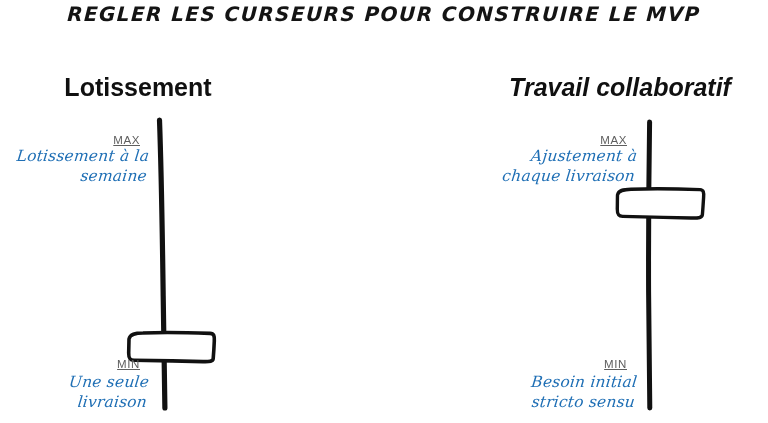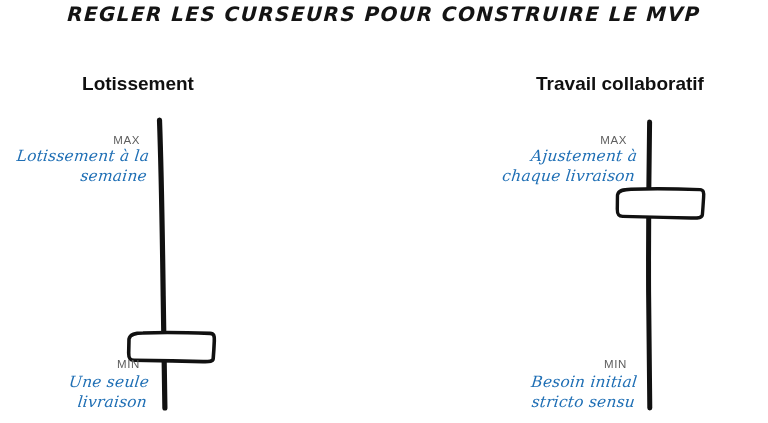--- a/index.html
+++ b/index.html
@@ -58,7 +58,7 @@
     width: 100%;
     text-align: center;
     font-family: "Liberation Sans", sans-serif;
-    font-size: 19px;
+    font-size: 25px;
     font-weight: 700;
     color: #101010;
     white-space: nowrap;

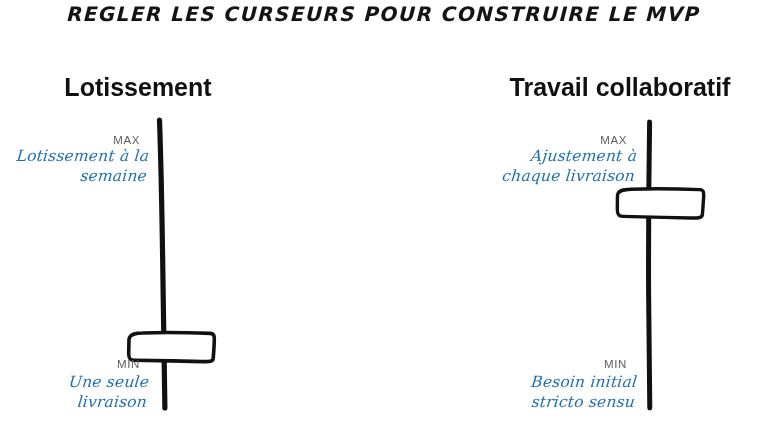--- a/index.html
+++ b/index.html
@@ -50,7 +50,7 @@
   }
   .col-1 { left: 0px; }
   .col-2 { left: 245px; }
-  .col-3 { left: 478px; }
+  .col-3 { left: 478px; font-style: italic; }
 
   .col-heading {
     position: absolute;

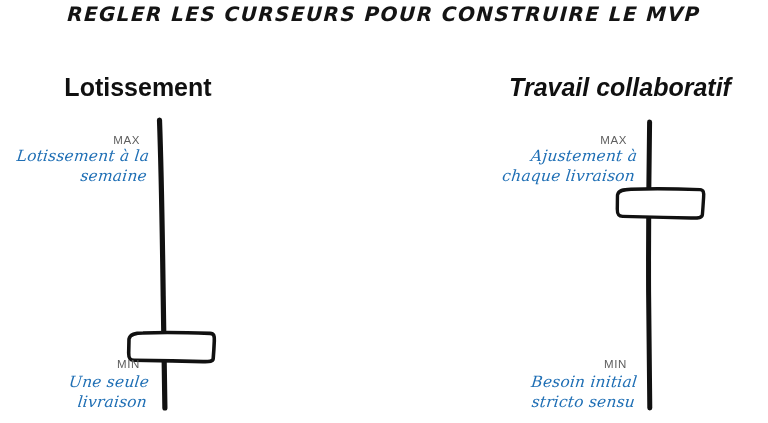--- a/index.html
+++ b/index.html
@@ -98,6 +98,7 @@
     color: #5e5e5e;
     text-align: right;
     white-space: nowrap;
+    text-decoration: underline;
   }
   .col-1 .label-max { left: 60px; top: 134px; width: 80px; }
   .col-1 .label-min { left: 60px; top: 358px; width: 80px; }

